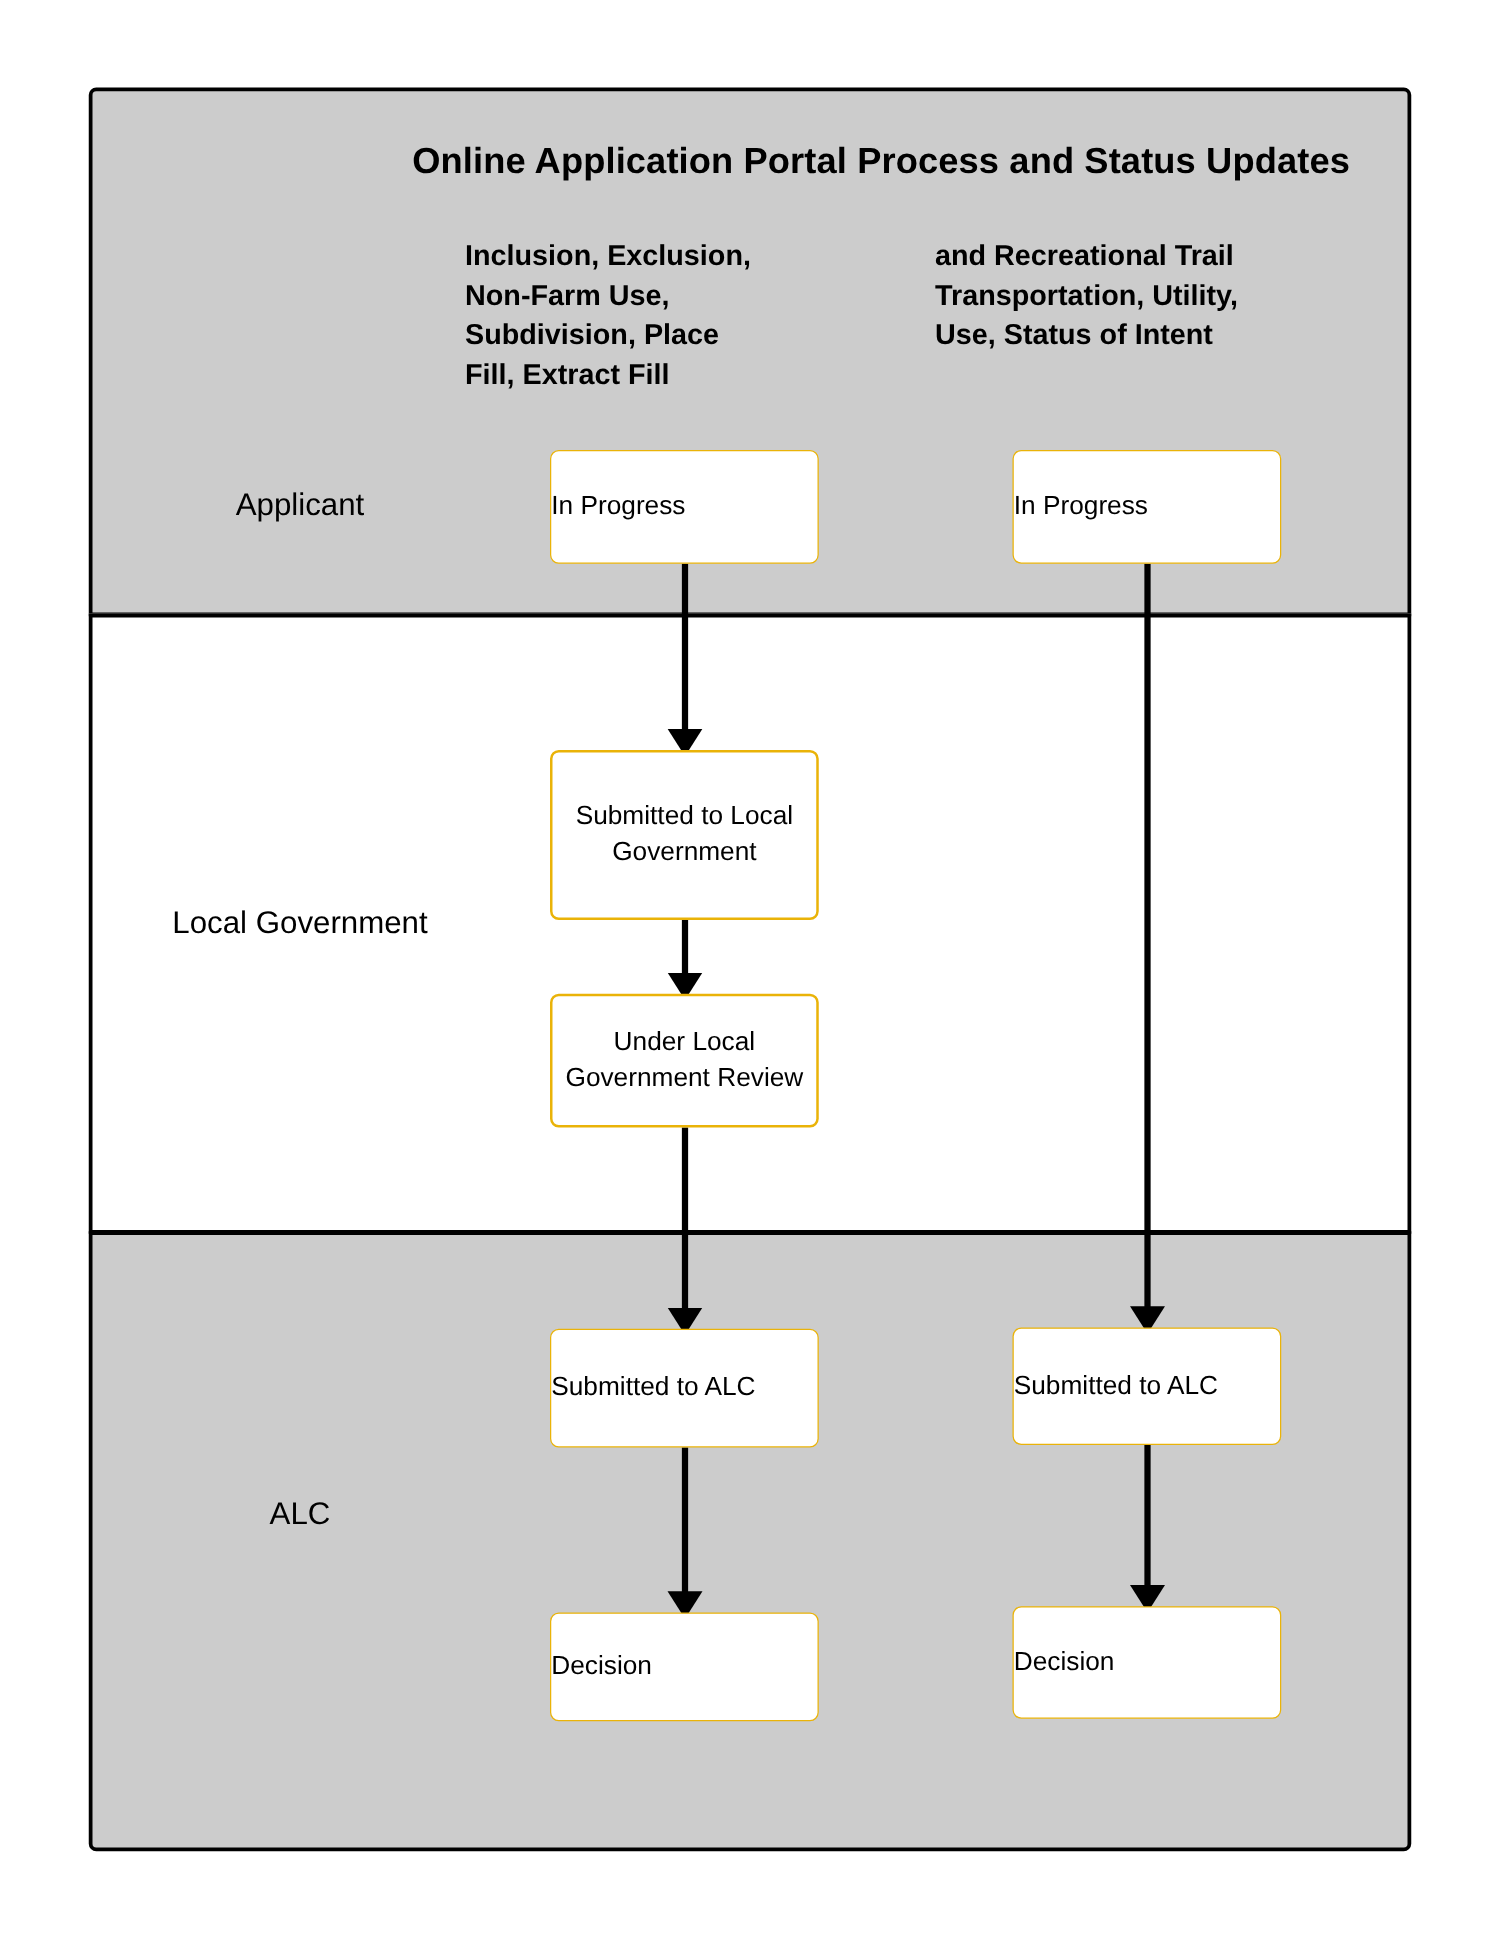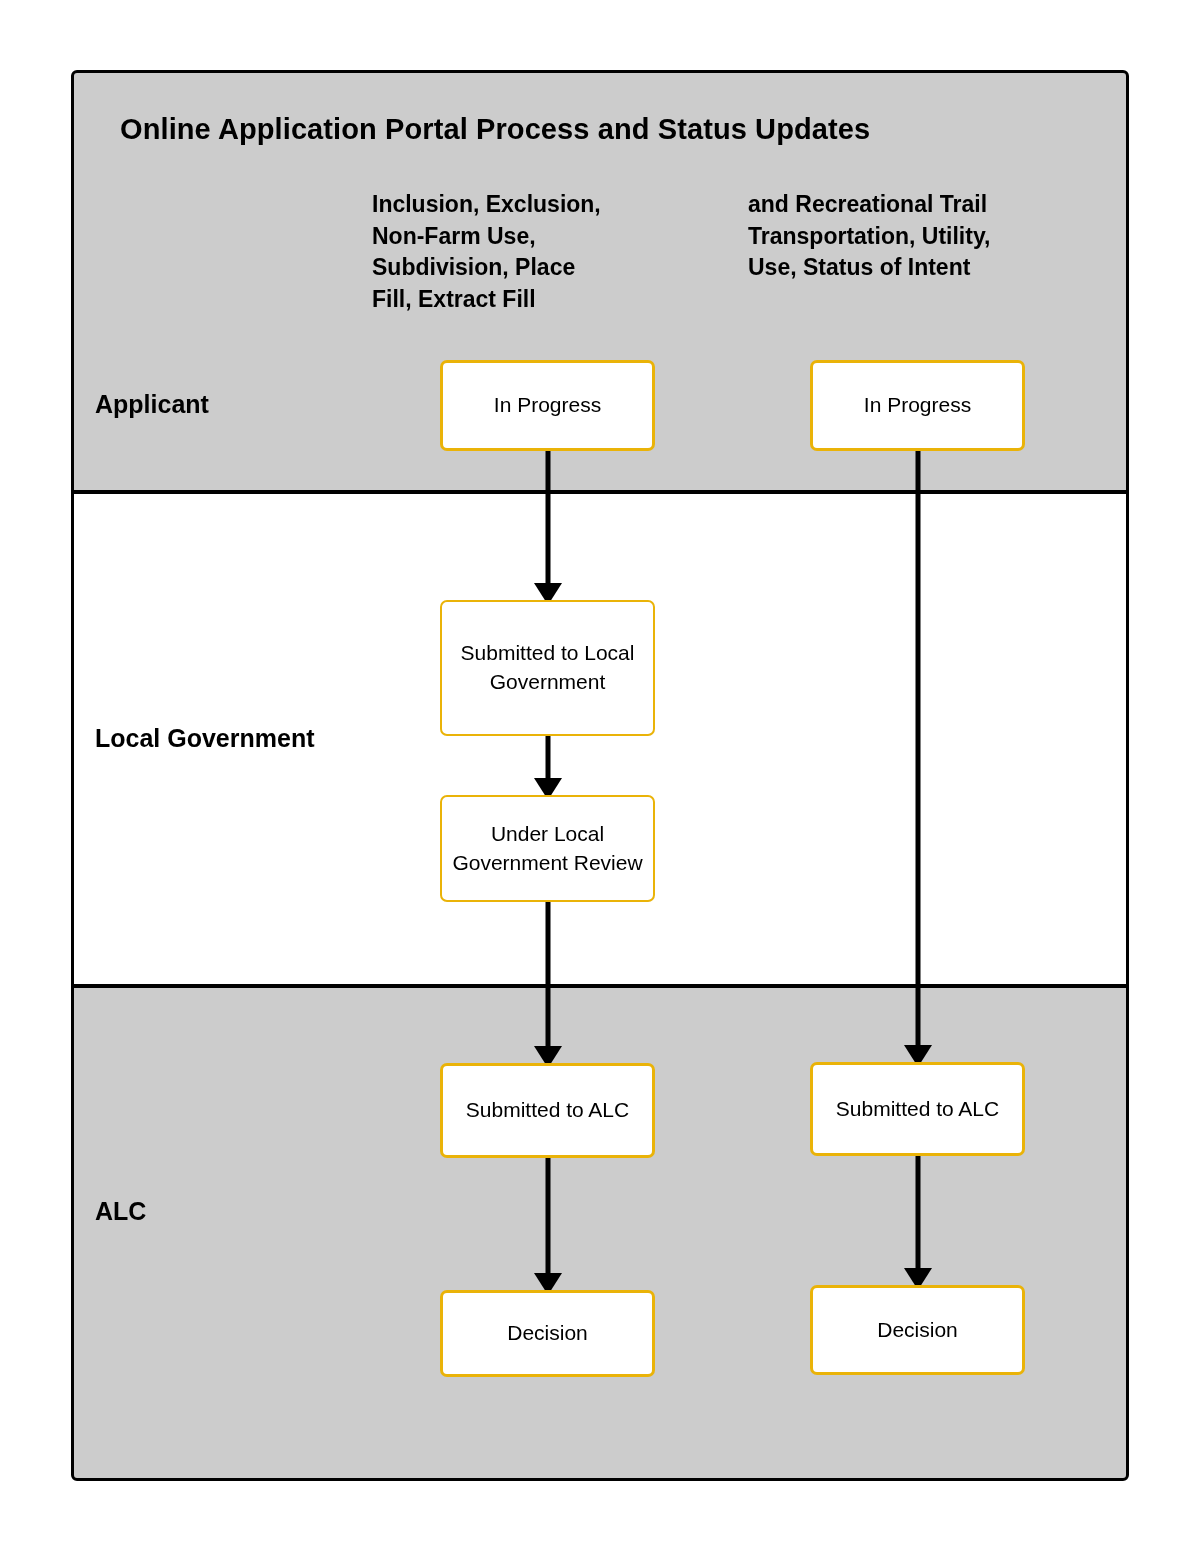--- a/index.html
+++ b/index.html
@@ -55,7 +55,7 @@
     left: 120px;
     top: 112px;
     width: 960px;
-    text-align: left;
+    text-align: right;
     font-size: 29px;
     font-weight: bold;
     color: #000000;

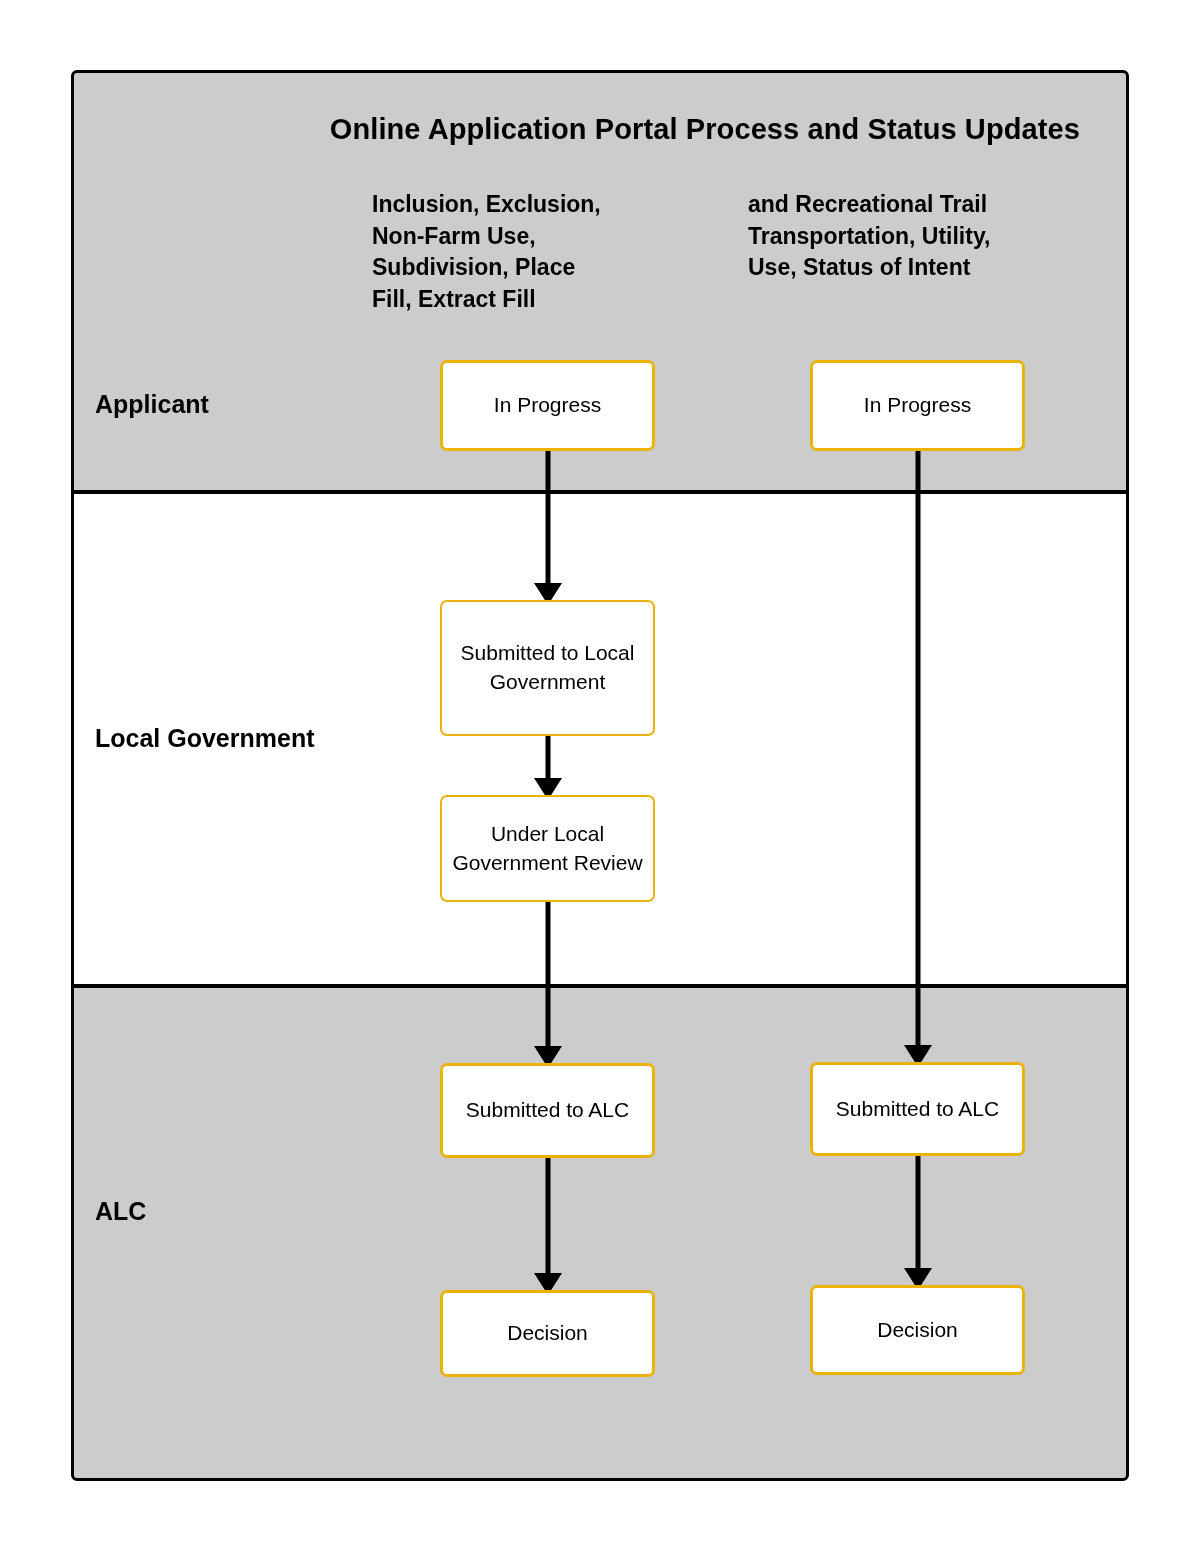--- a/index.html
+++ b/index.html
@@ -76,9 +76,9 @@
 
   .lane-label {
     position: absolute;
-    text-align: left;
+    text-align: center;
     font-size: 25px;
-    font-weight: bold;
+    font-weight: normal;
     color: #000000;
     line-height: 1.2;
     white-space: nowrap;

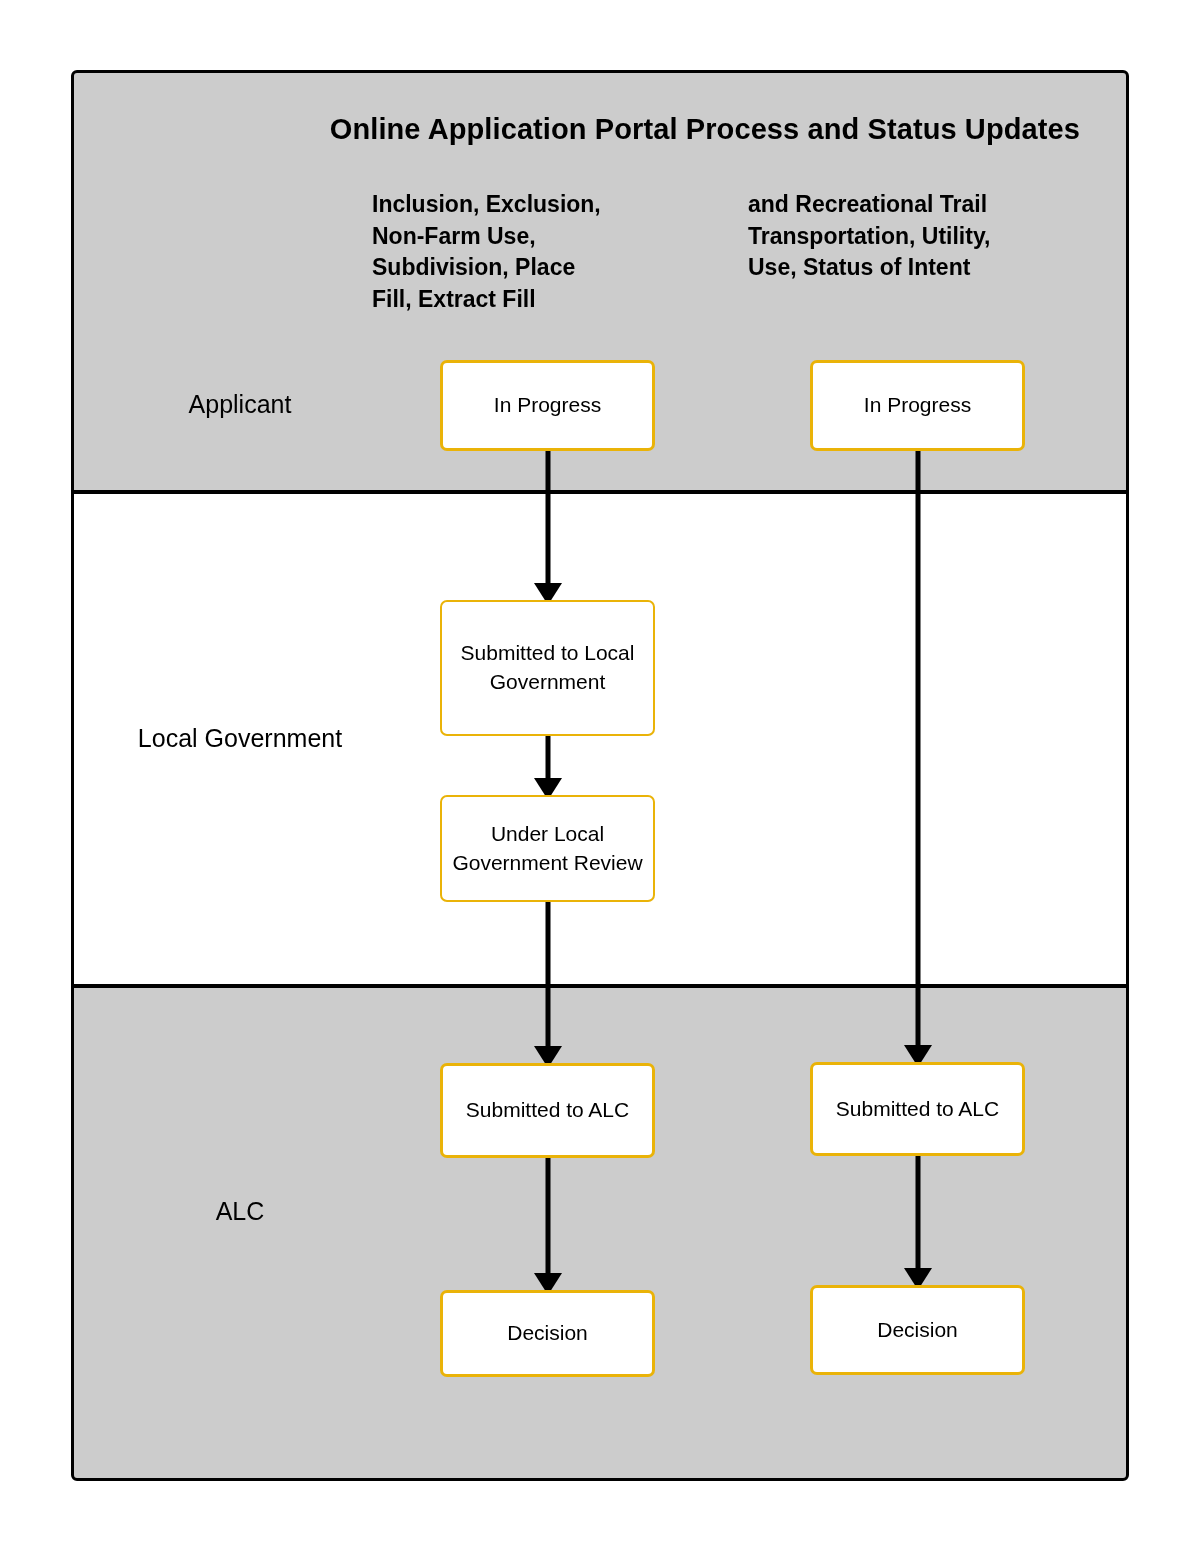--- a/index.html
+++ b/index.html
@@ -92,11 +92,10 @@
     position: absolute;
     box-sizing: border-box;
     background: #ffffff;
-    border: 3px solid #eab308;
+    border: 1px solid #eab308;
     border-radius: 7px;
     display: flex;
     align-items: center;
-    justify-content: center;
     text-align: center;
     font-size: 21px;
     color: #000000;

